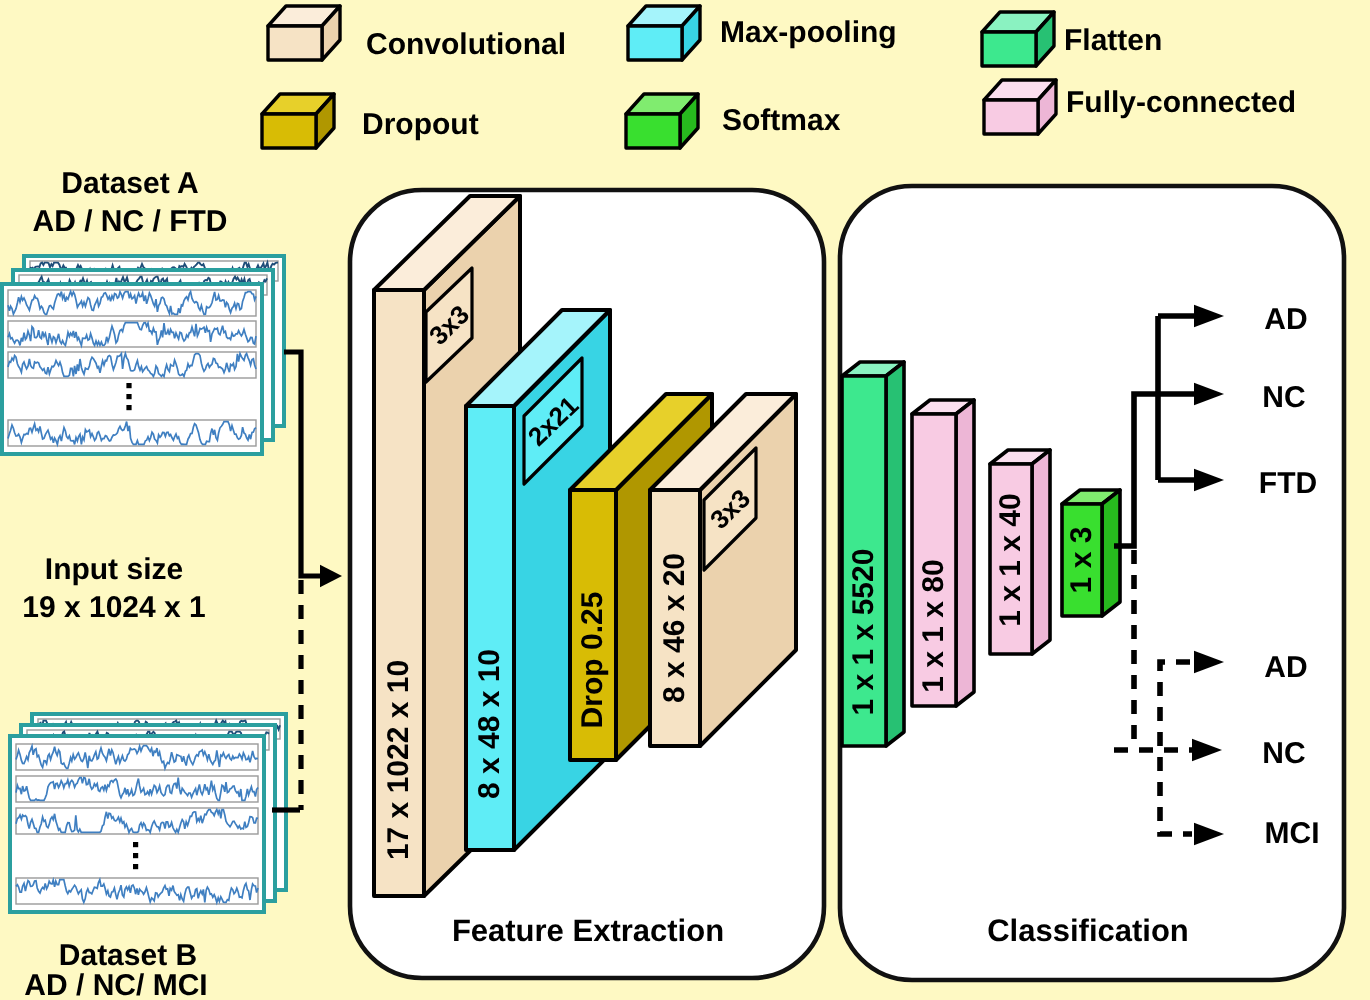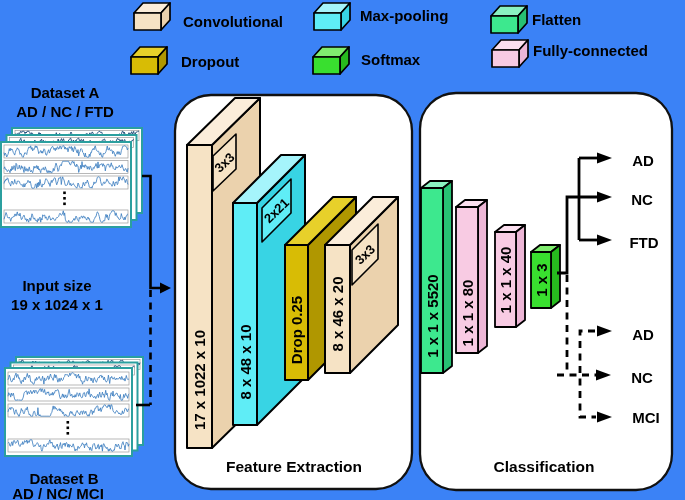--- a/index.html
+++ b/index.html
@@ -3,7 +3,7 @@
 <meta charset="utf-8">
 <style>
   html,body{margin:0;padding:0;background:#fff;}
-  .canvas{position:relative;width:685px;height:500px;background:#3b82f6;overflow:hidden;}
+  .canvas{position:relative;width:685px;height:500px;background:#fef9c3;overflow:hidden;}
   svg{display:block;}
   text{font-family:"Liberation Sans","DejaVu Sans",sans-serif;}
   .bt{font-weight:bold;font-size:15px;fill:#000;}

